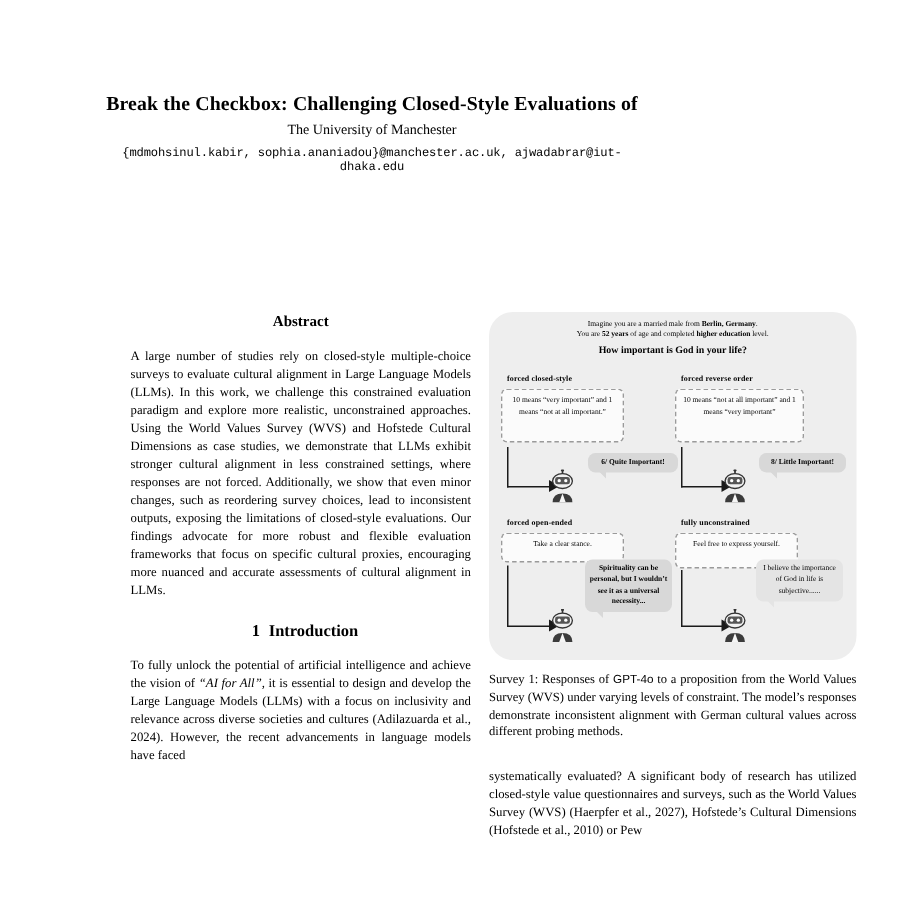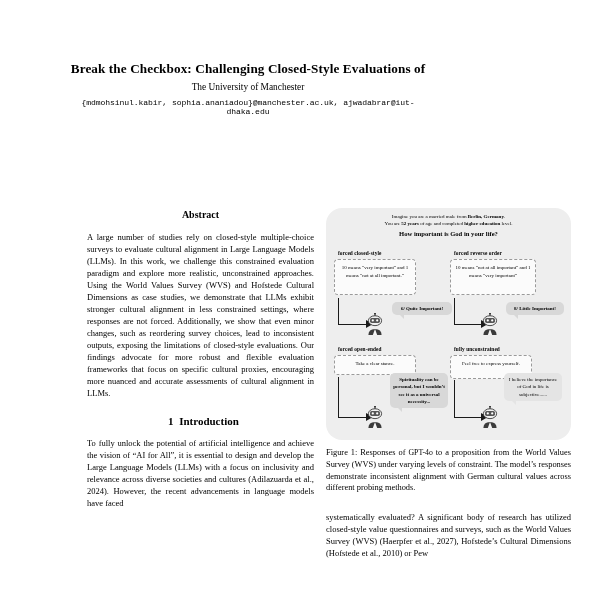--- a/index.html
+++ b/index.html
@@ -94,7 +94,7 @@
     text-align: center;
   }
   .h1 .num { display: inline-block; width: 17px; }
-  .italic { }
+  .italic { font-style: italic; }
 
   
   .figure-wrap {

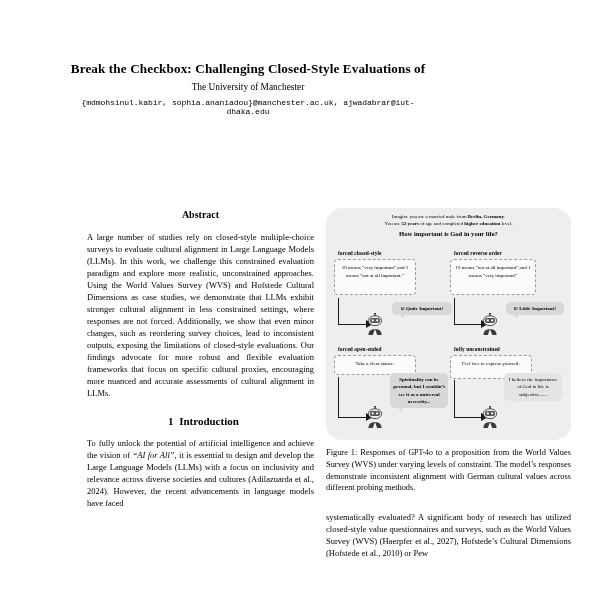--- a/index.html
+++ b/index.html
@@ -306,7 +306,7 @@
 
         </div>
 
-        <div class="fig-caption"><span>Figure 1: Responses of </span><span style="font-family:Liberation Serif, serif;font-size:7.8px;">GPT-4o</span><span> to a proposition from the World Values Survey (WVS) under varying levels of constraint. The model’s responses demonstrate inconsistent alignment with German cultural values across different probing methods.</span></div>
+        <div class="fig-caption"><span>Survey 1: Responses of </span><span style="font-family:Liberation Serif, serif;font-size:7.8px;">GPT-4o</span><span> to a proposition from the World Values Survey (WVS) under varying levels of constraint. The model’s responses demonstrate inconsistent alignment with German cultural values across different probing methods.</span></div>
       </div>
 
       <p class="body" style="margin-top:17px;">systematically evaluated? A significant body of research has utilized closed-style value questionnaires and surveys, such as the World Values Survey (WVS) (Haerpfer et al., 2027), Hofstede’s Cultural Dimensions (Hofstede et al., 2010) or Pew</p>

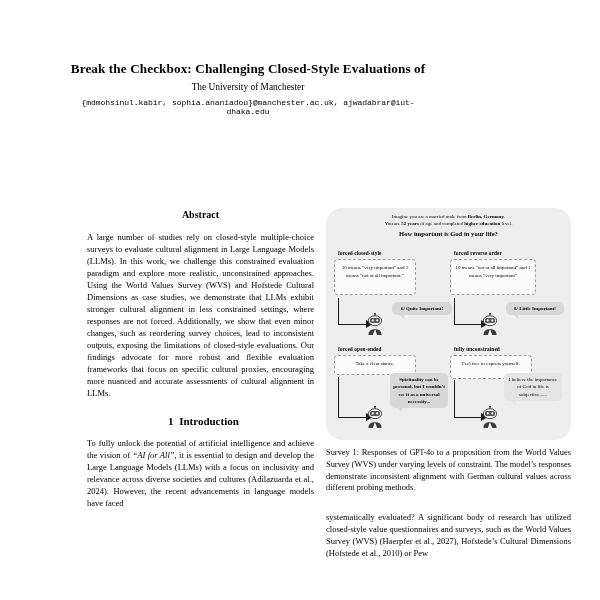--- a/index.html
+++ b/index.html
@@ -306,7 +306,7 @@
 
         </div>
 
-        <div class="fig-caption"><span>Survey 1: Responses of </span><span style="font-family:Liberation Serif, serif;font-size:7.8px;">GPT-4o</span><span> to a proposition from the World Values Survey (WVS) under varying levels of constraint. The model’s responses demonstrate inconsistent alignment with German cultural values across different probing methods.</span></div>
+        <div class="fig-caption"><span>Survey 1: Responses of </span><span style="font-family:Liberation Sans, sans-serif;font-size:7.8px;">GPT-4o</span><span> to a proposition from the World Values Survey (WVS) under varying levels of constraint. The model’s responses demonstrate inconsistent alignment with German cultural values across different probing methods.</span></div>
       </div>
 
       <p class="body" style="margin-top:17px;">systematically evaluated? A significant body of research has utilized closed-style value questionnaires and surveys, such as the World Values Survey (WVS) (Haerpfer et al., 2027), Hofstede’s Cultural Dimensions (Hofstede et al., 2010) or Pew</p>

